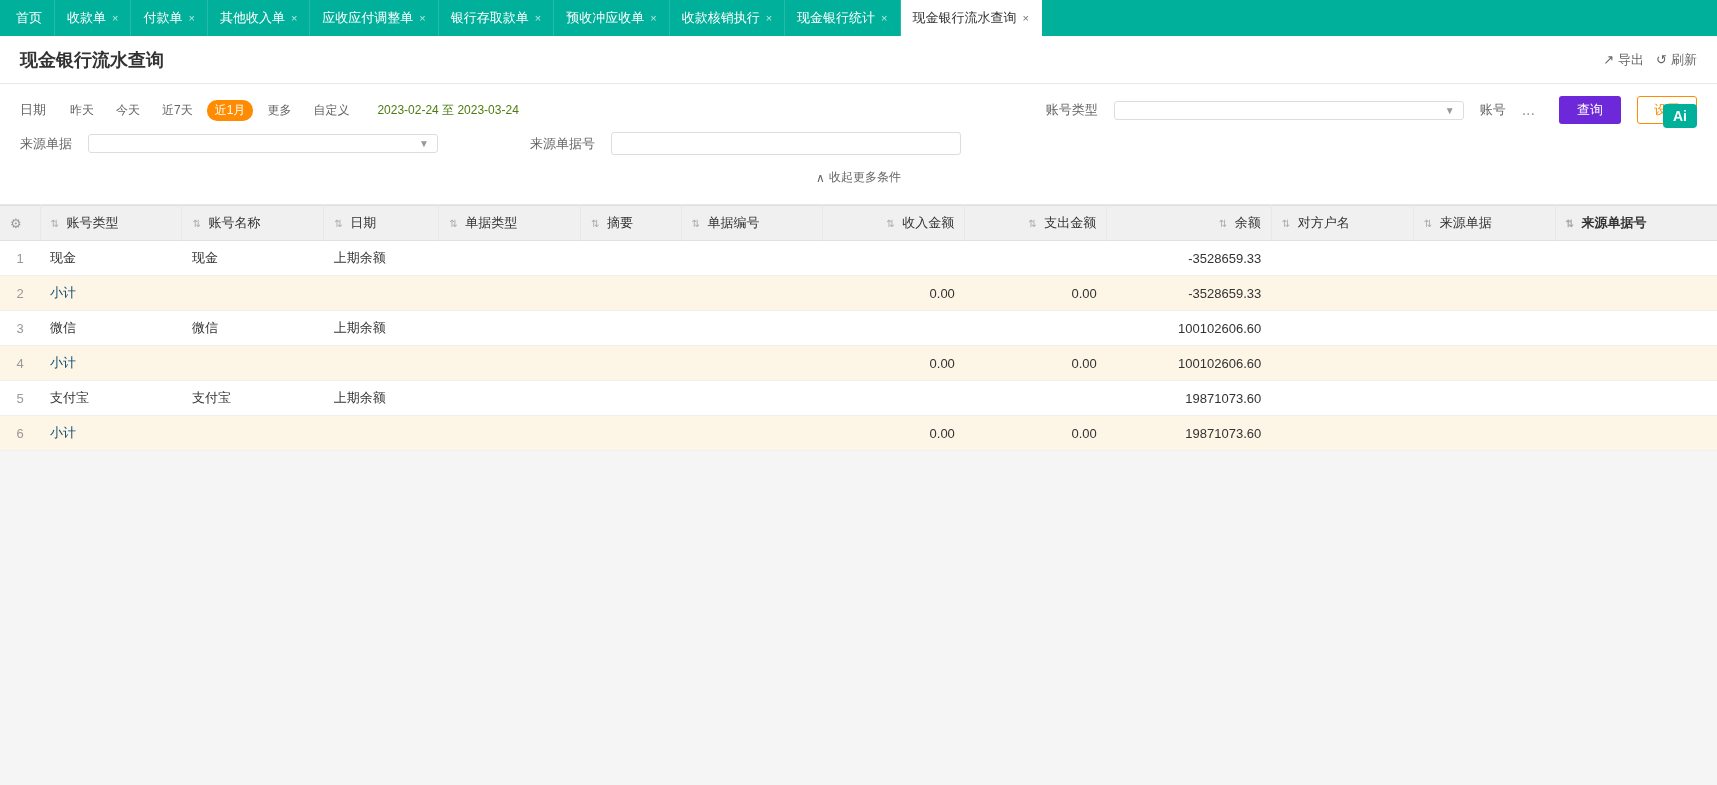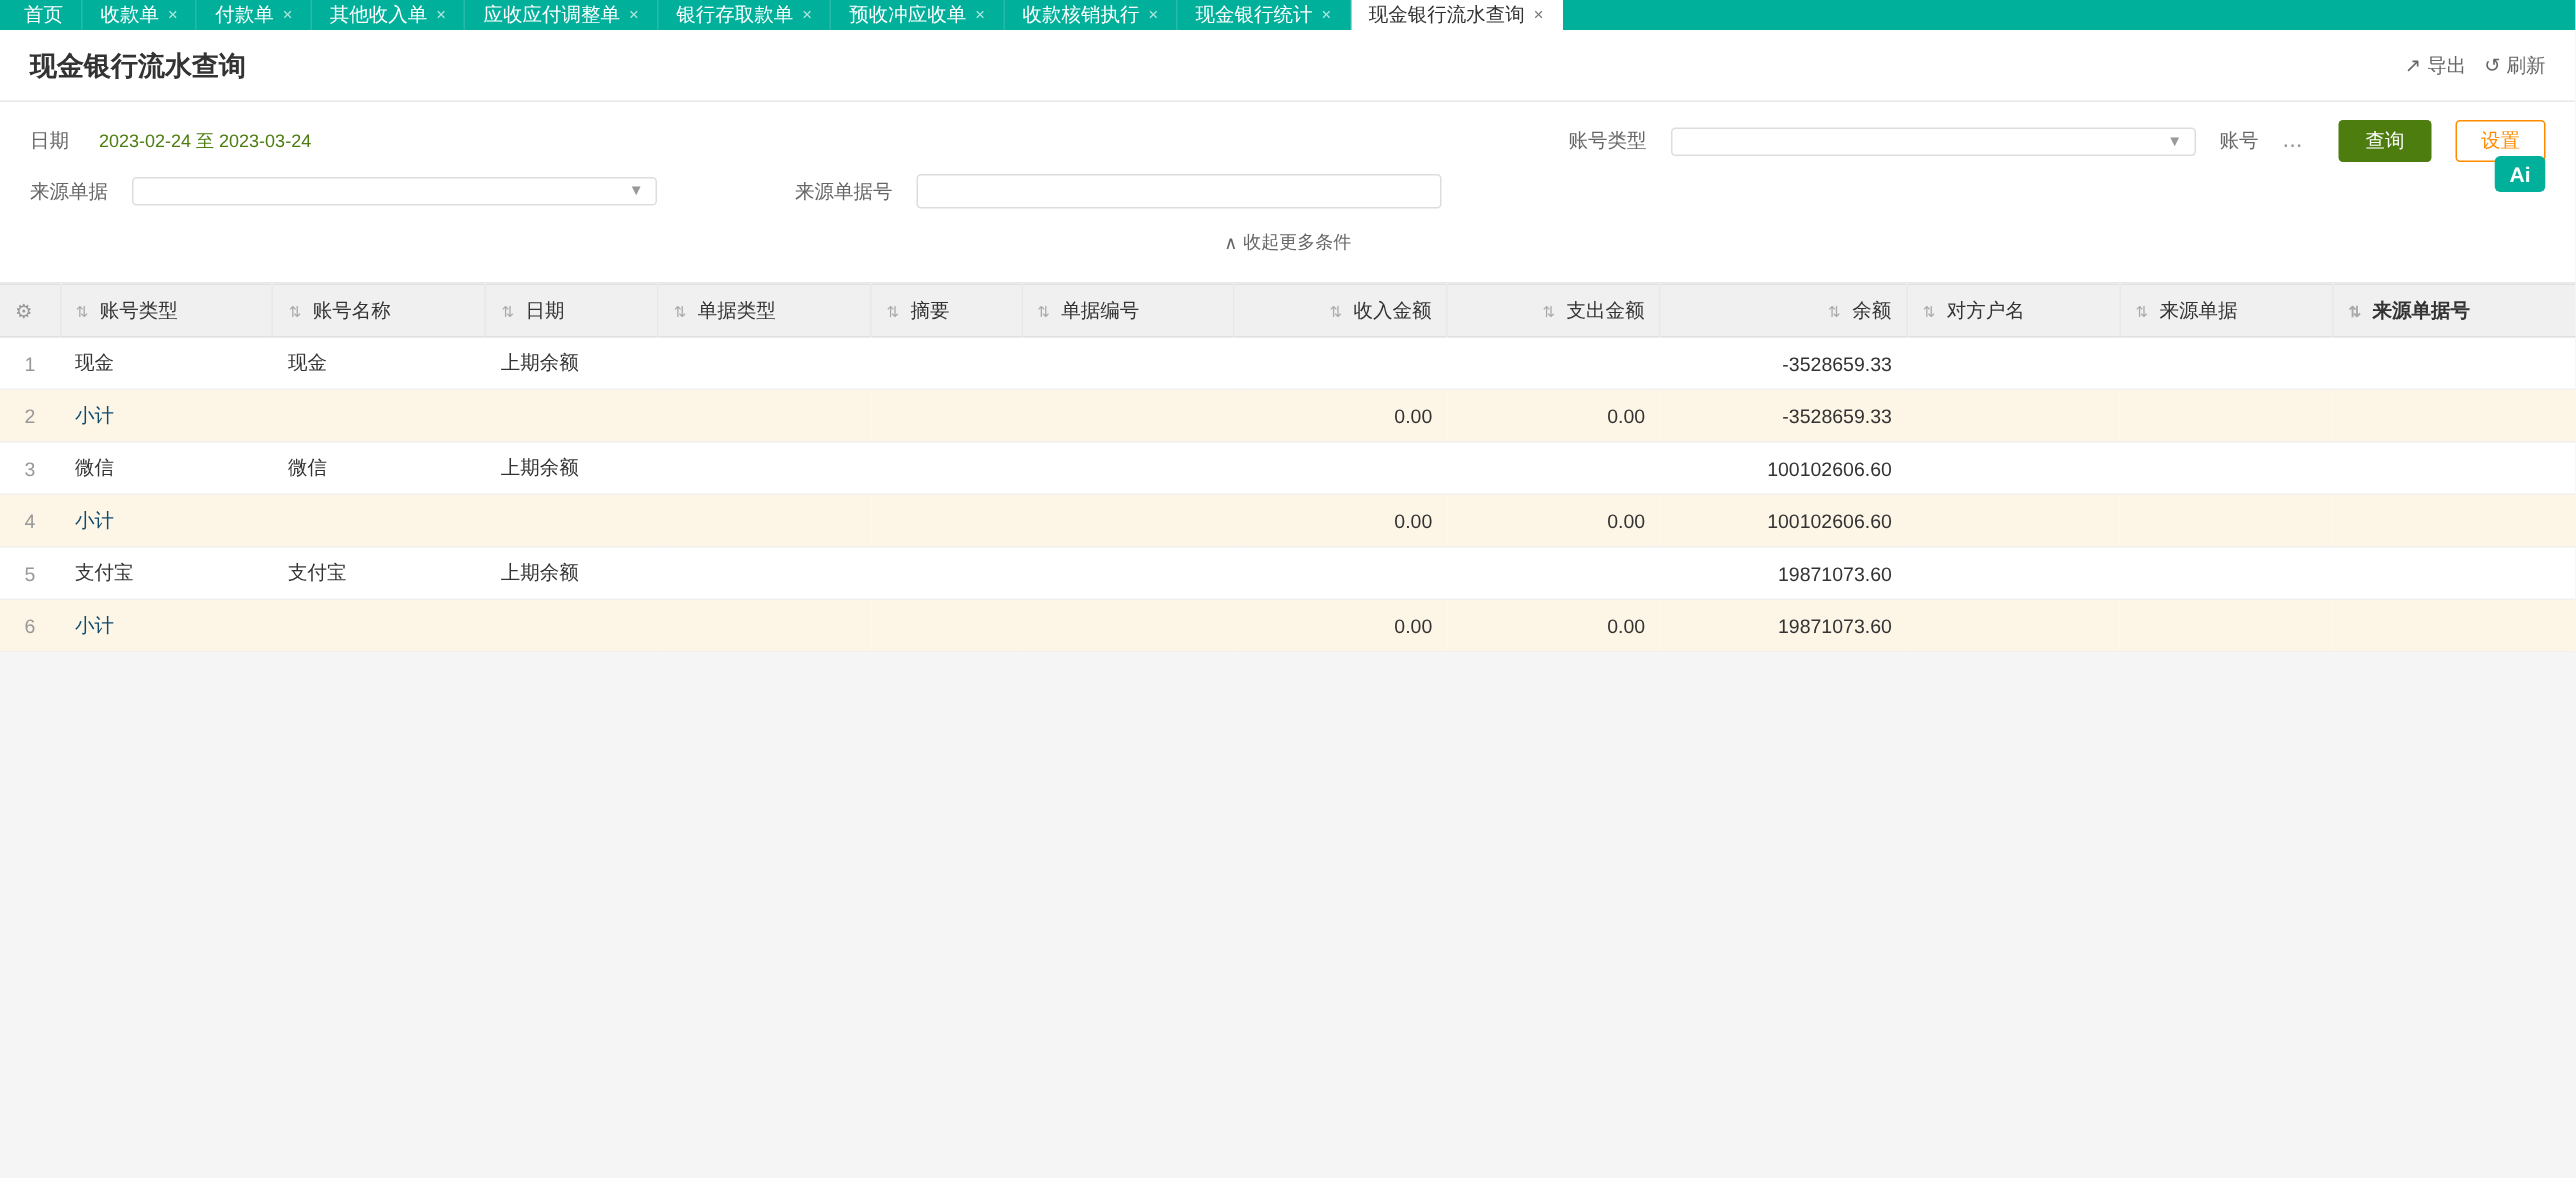--- a/index.html
+++ b/index.html
@@ -10,7 +10,7 @@
       background: #00b09b;
       display: flex;
       align-items: center;
-      height: 20px;
+      height: 36px;
       padding: 0 4px;
       overflow: hidden;
     }

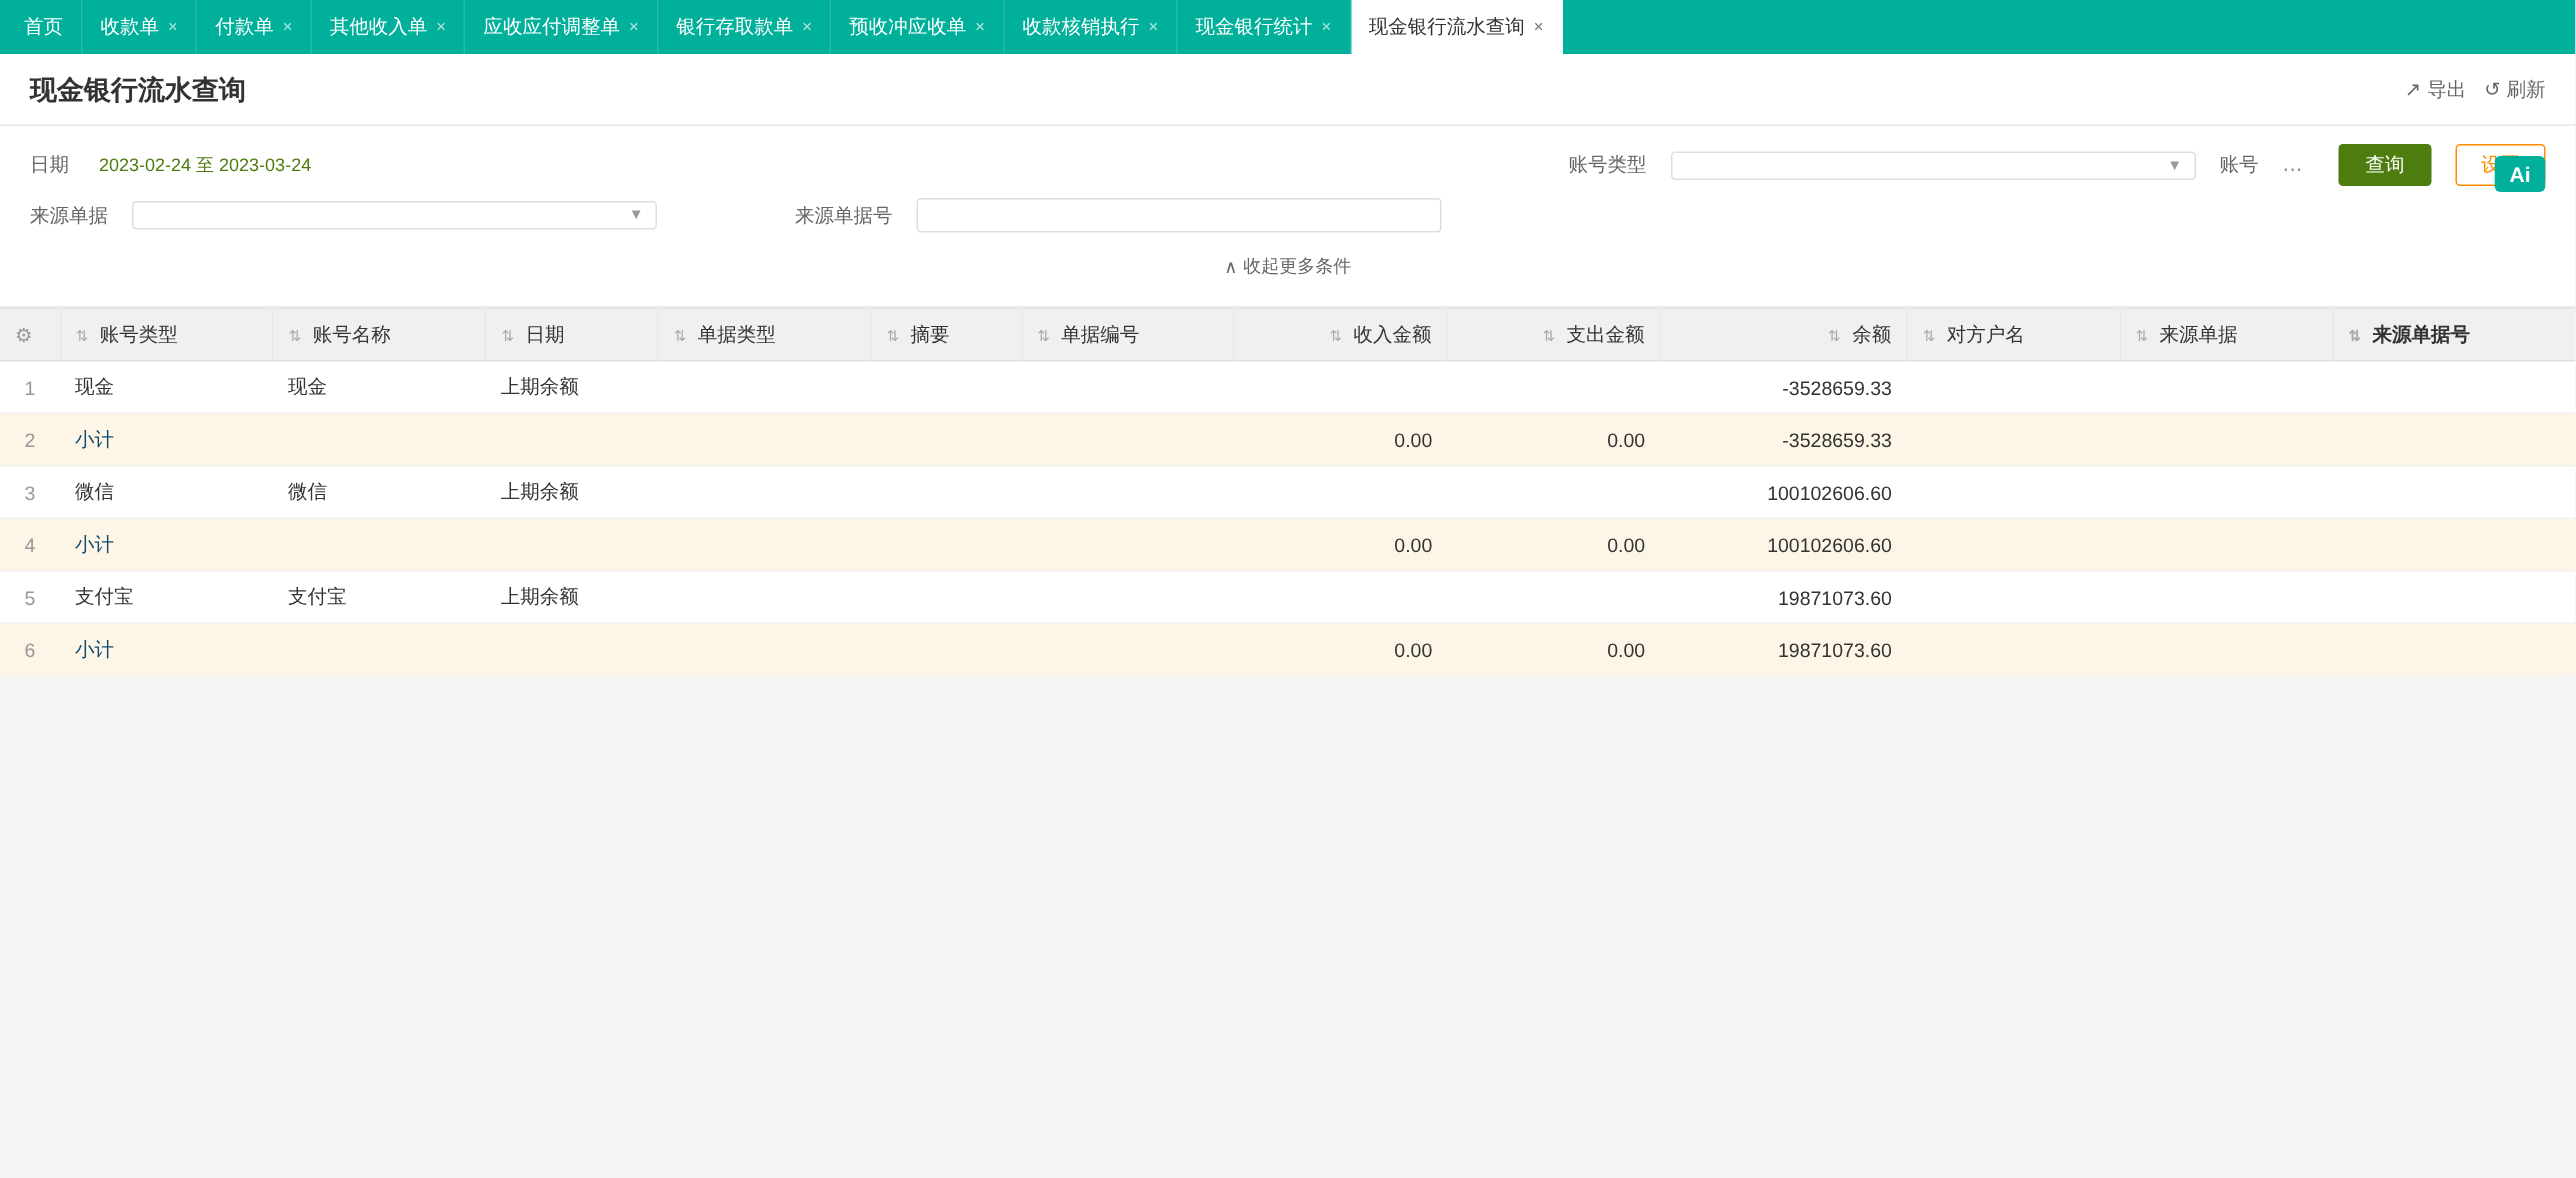--- a/index.html
+++ b/index.html
@@ -271,6 +271,14 @@
   <div class="filter-row">
 
     <span class="filter-label">日期</span>
+    <div class="date-options">
+      <span class="date-option">昨天</span>
+      <span class="date-option">今天</span>
+      <span class="date-option">近7天</span>
+      <span class="date-option active">近1月</span>
+      <span class="date-option">更多</span>
+      <span class="date-option">自定义</span>
+    </div>
     <span class="date-range-text">2023-02-24 至 2023-03-24</span>
 
     <div style="flex:1"></div>

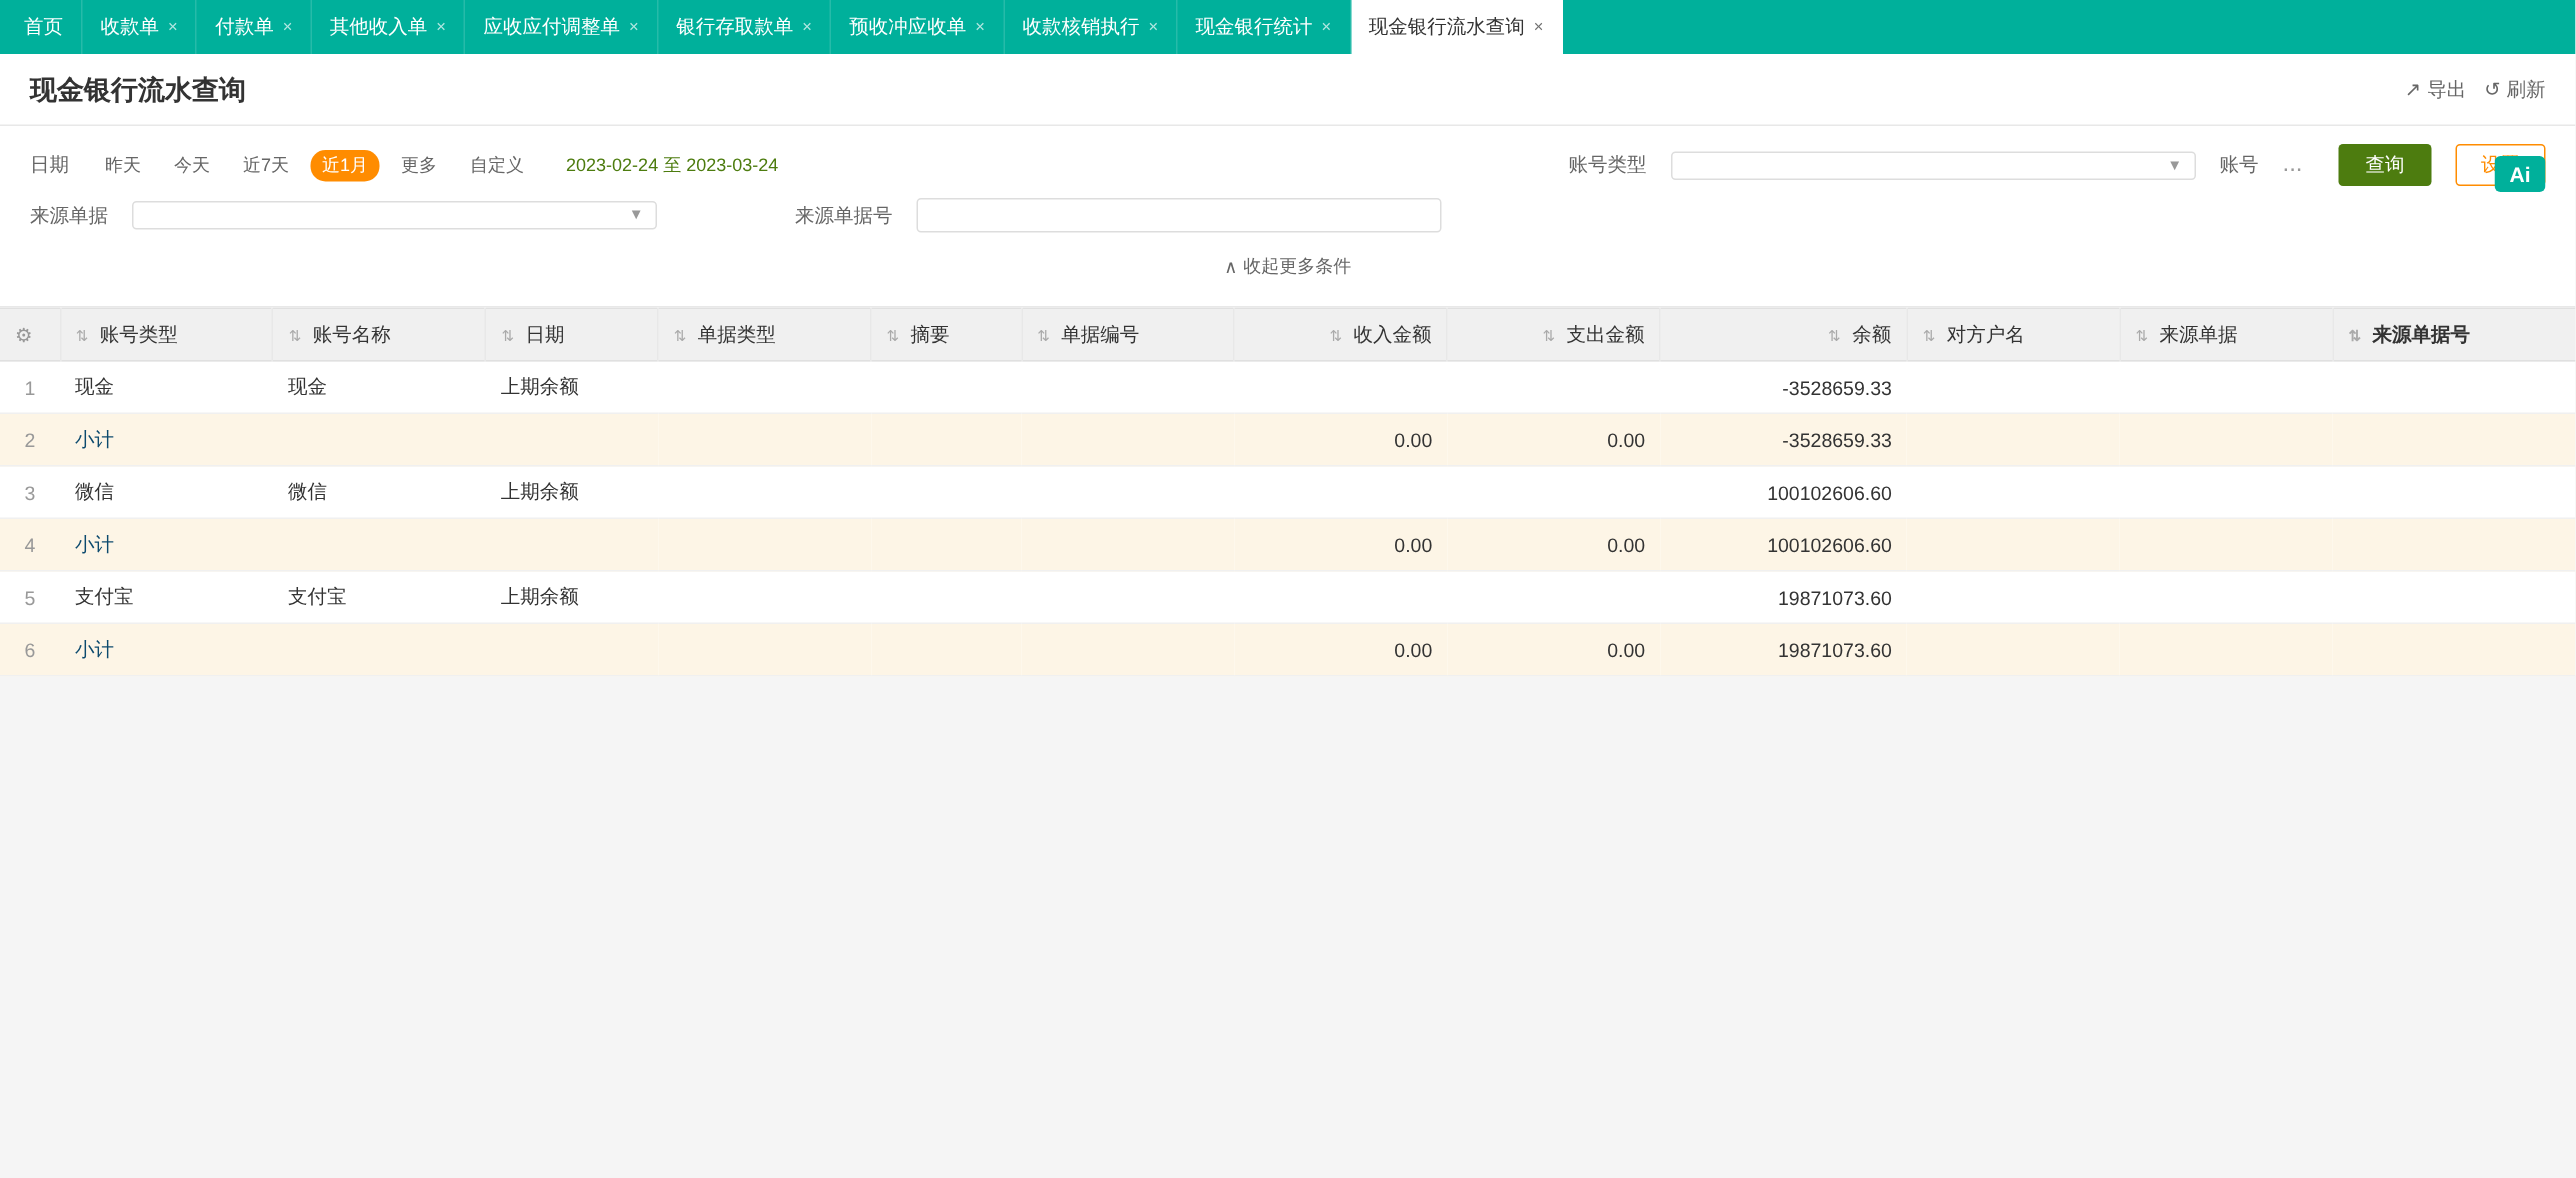--- a/index.html
+++ b/index.html
@@ -128,7 +128,7 @@
     .dots-btn { color: #999; cursor: pointer; font-size: 16px; margin-right: 8px; }
 
     .query-btn {
-      background: #4d7c0f;
+      background: #6d28d9;
       color: #fff;
       border: none;
       padding: 5px 18px;

